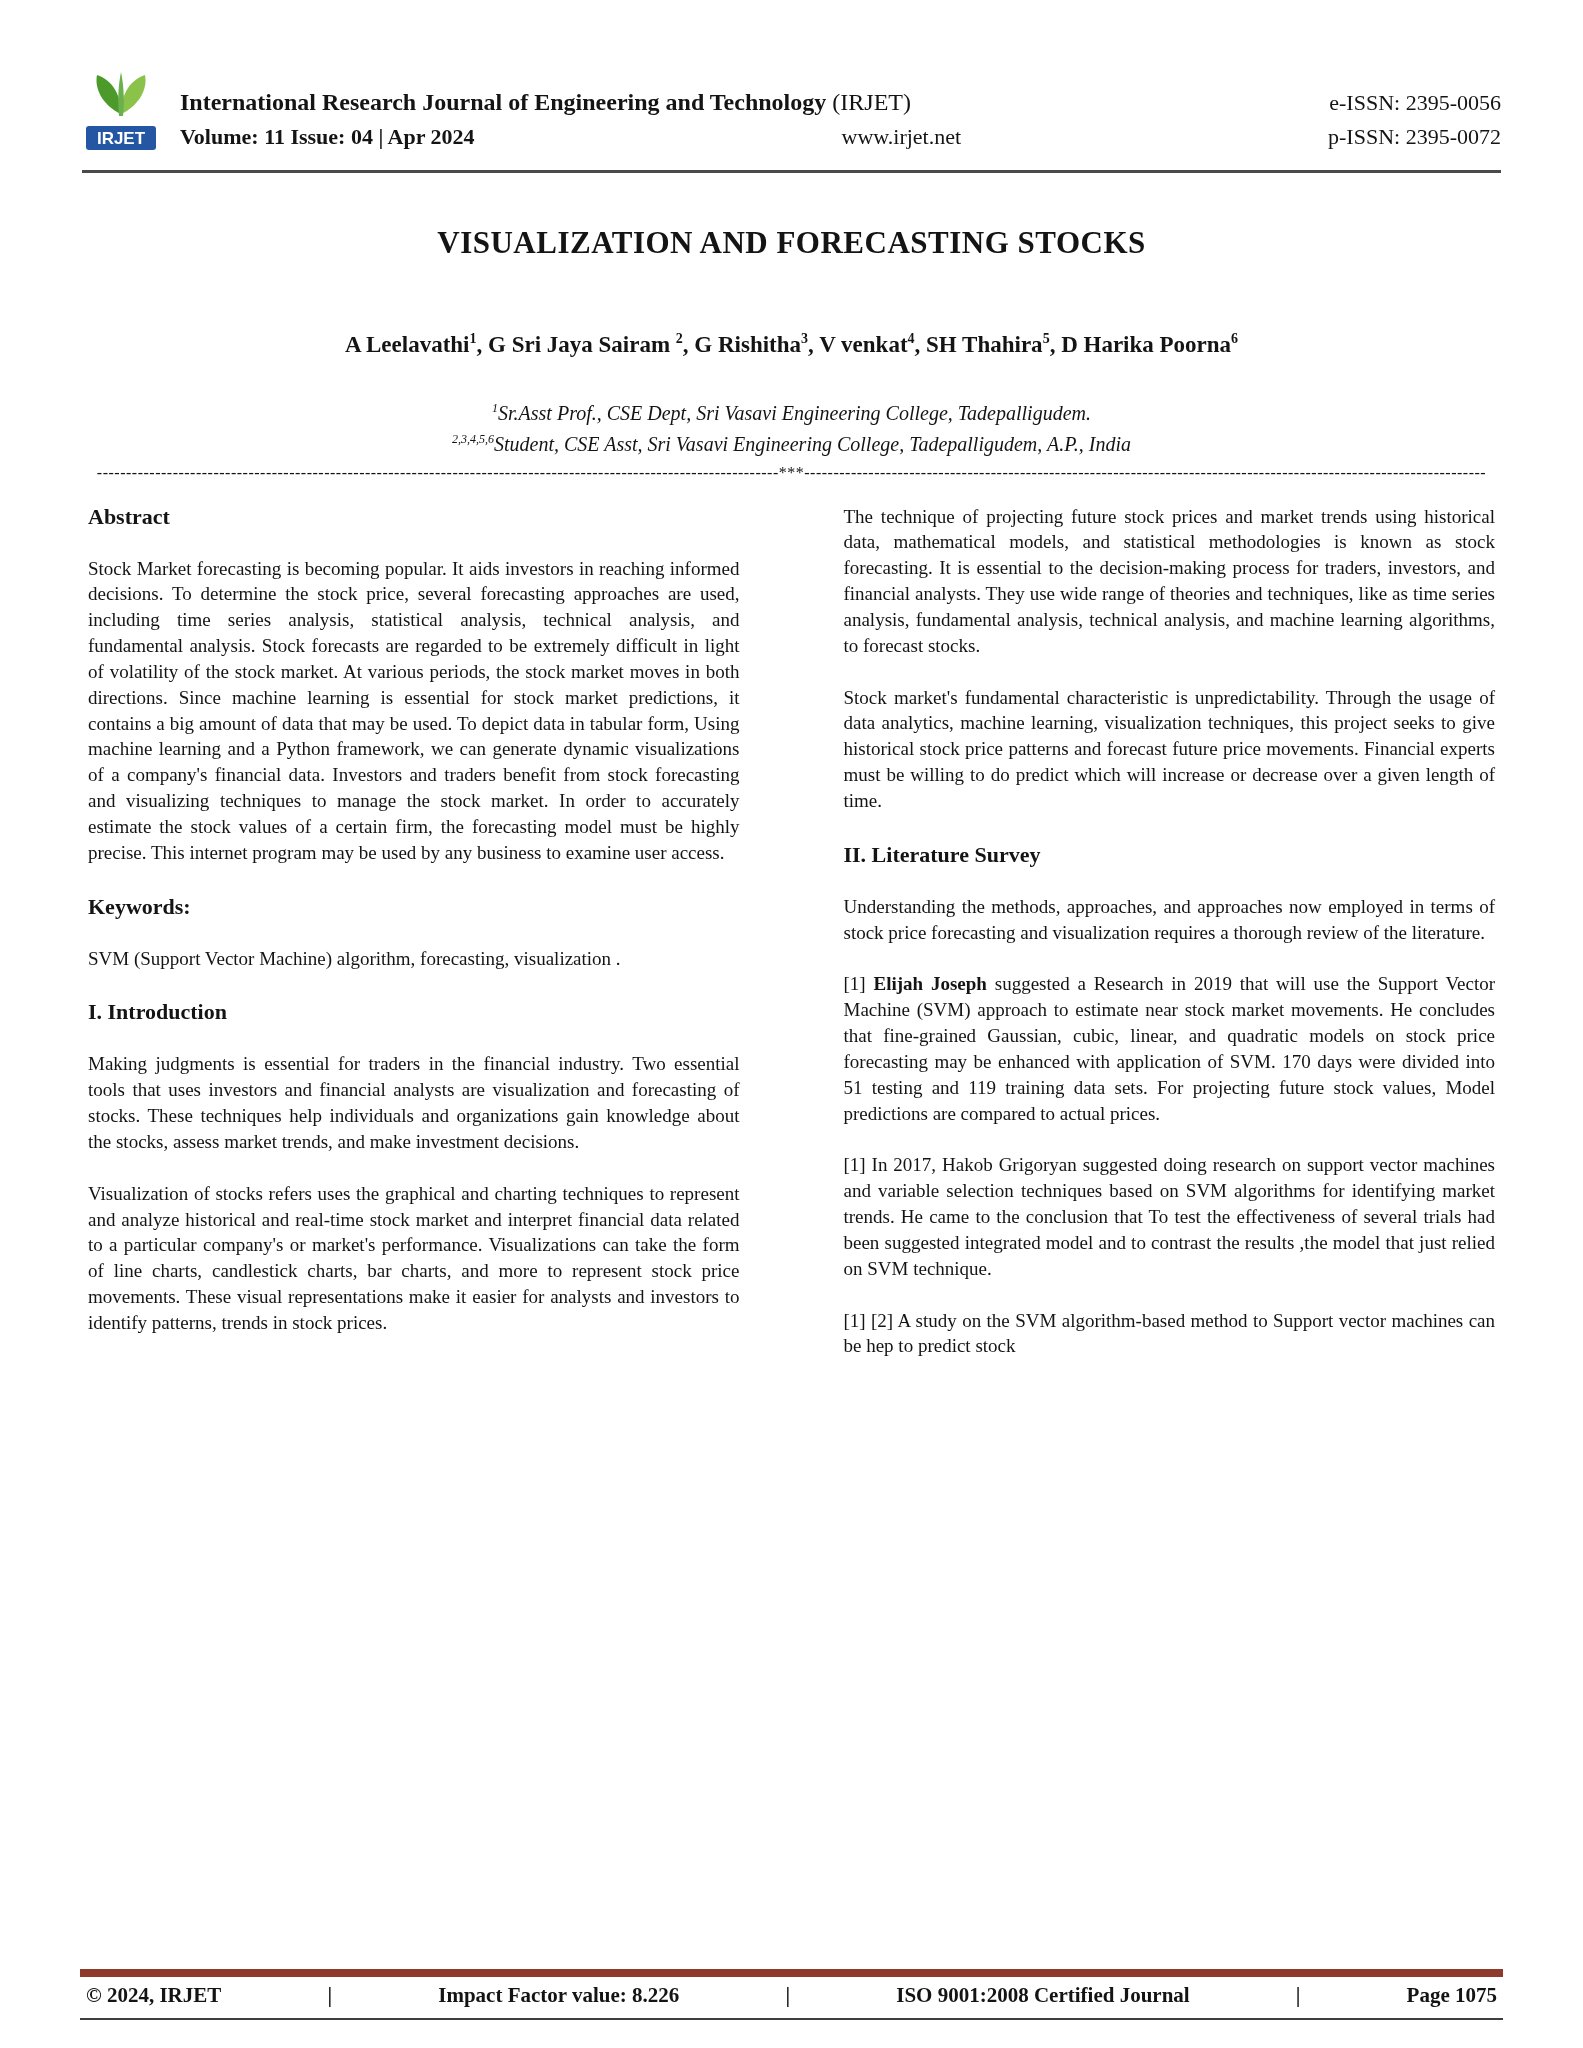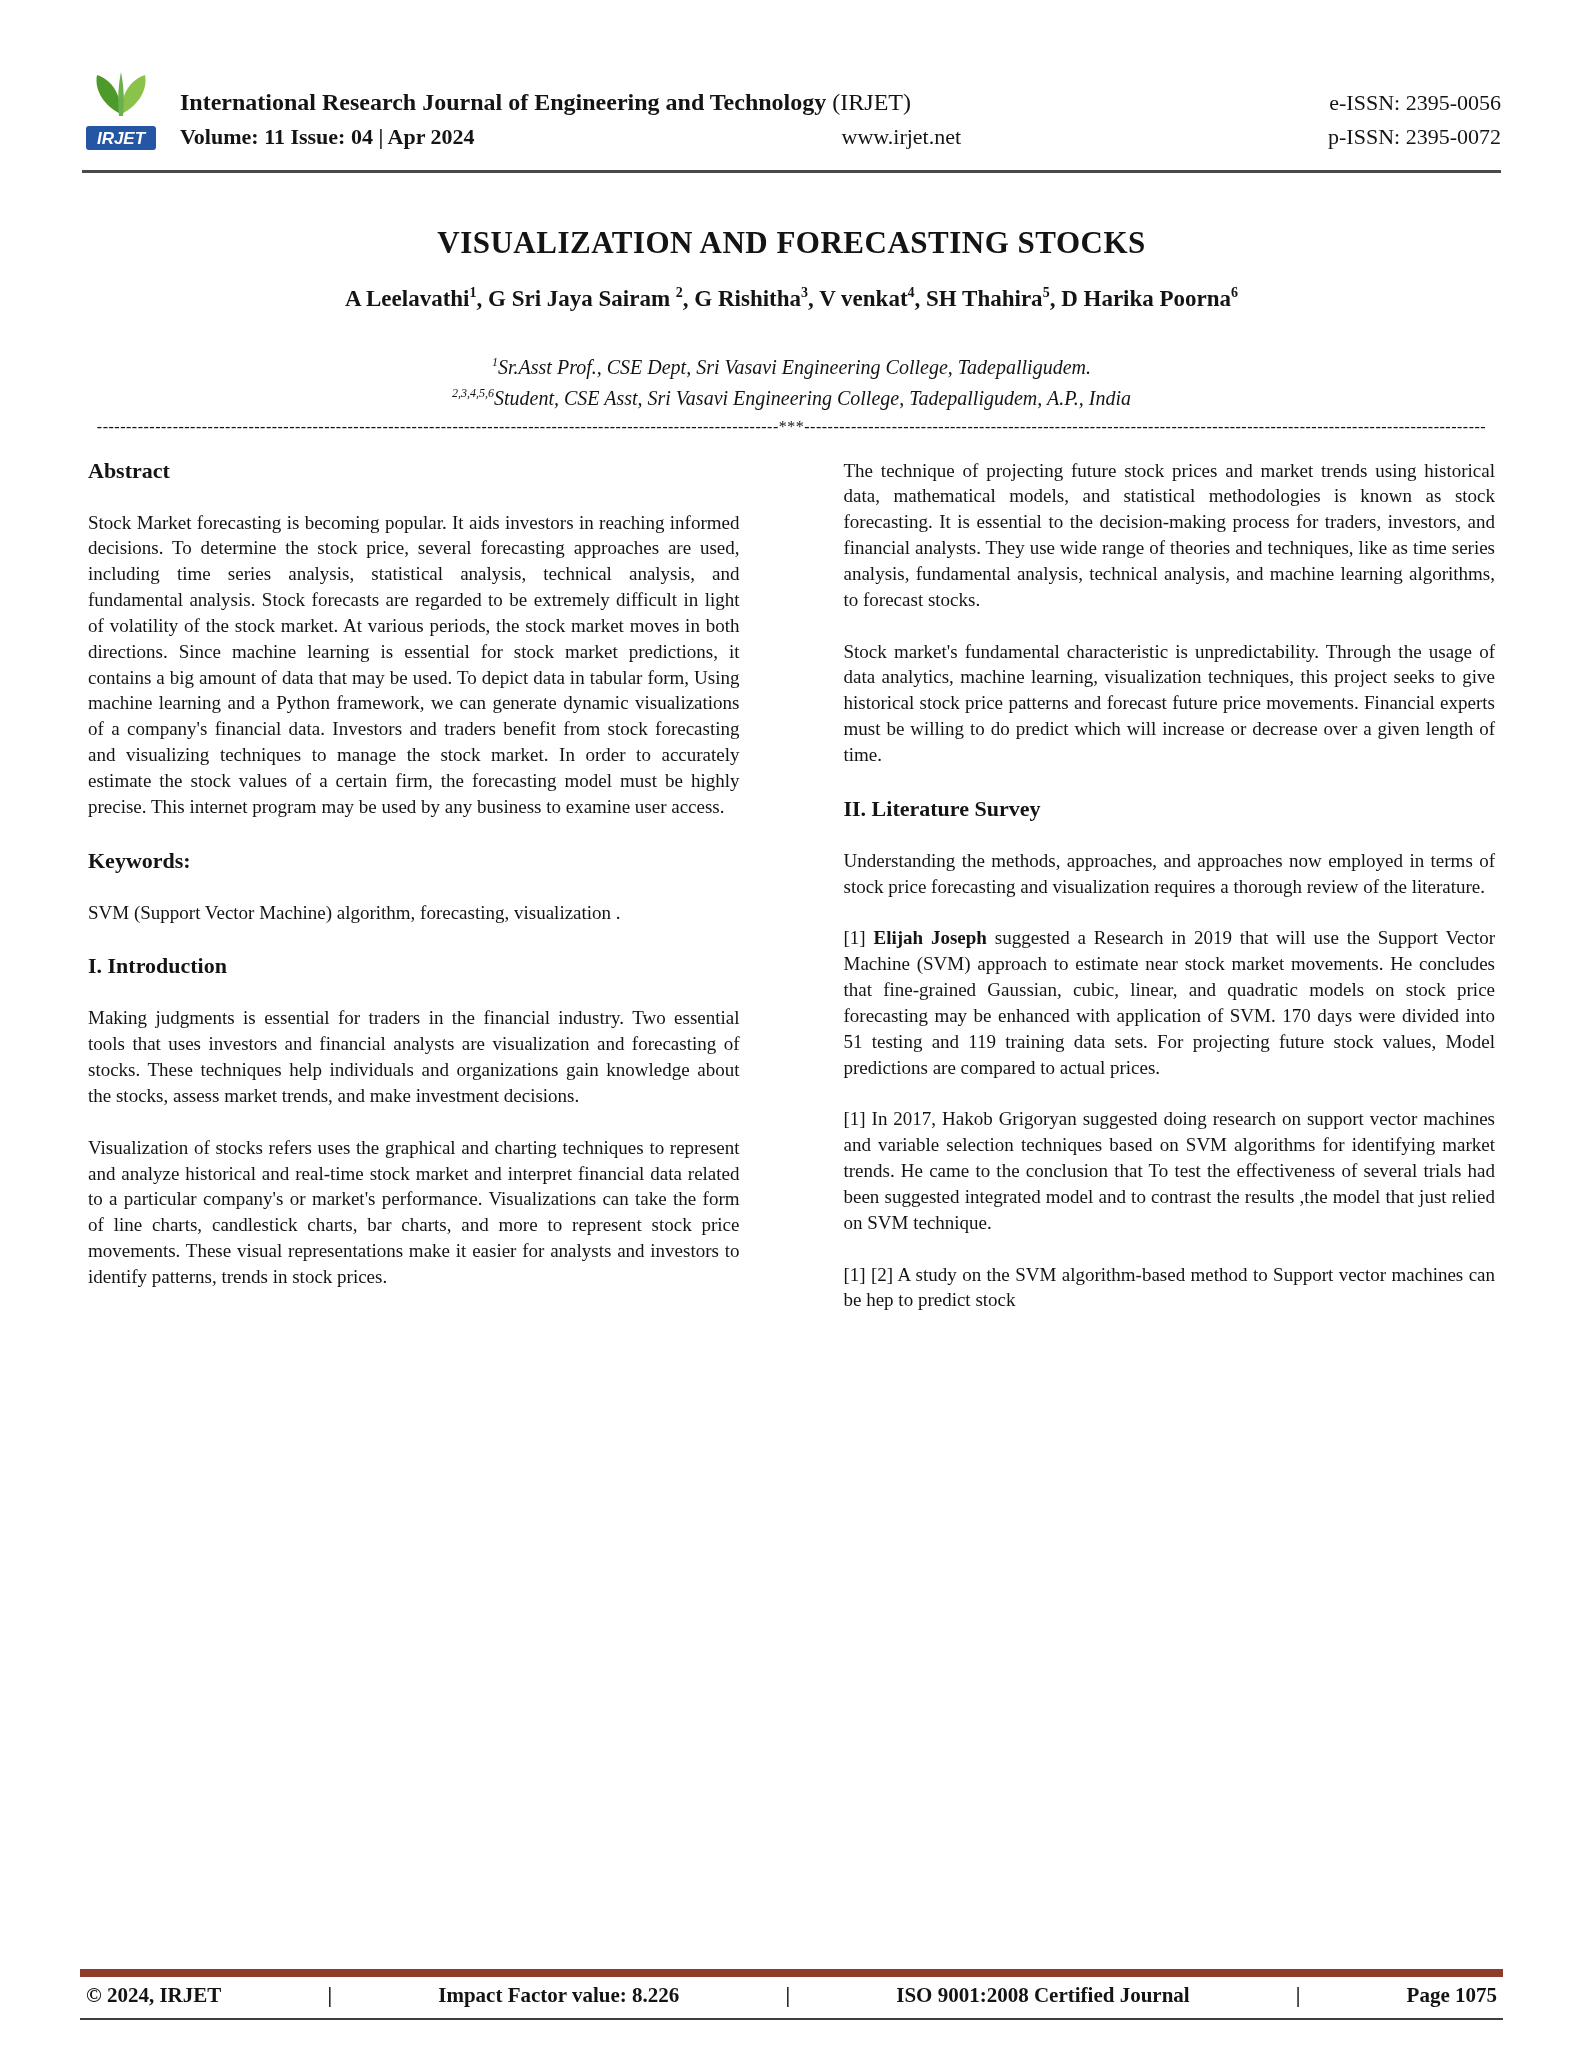--- a/index.html
+++ b/index.html
@@ -21,7 +21,7 @@
     padding-bottom: 14px;
   }
   .header-inner { display: flex; align-items: center; gap: 20px; }
-  .logo { flex: 0 0 auto; width: 78px; text-align: left; font-style: italic; }
+  .logo { flex: 0 0 auto; width: 78px; text-align: left; }
   .header-text { flex: 1 1 auto; }
   .header-row1 { display: flex; align-items: flex-end; justify-content: space-between; margin-top: 12px; }
   .header-row2 { display: flex; align-items: baseline; justify-content: space-between; margin-top: 8px; }

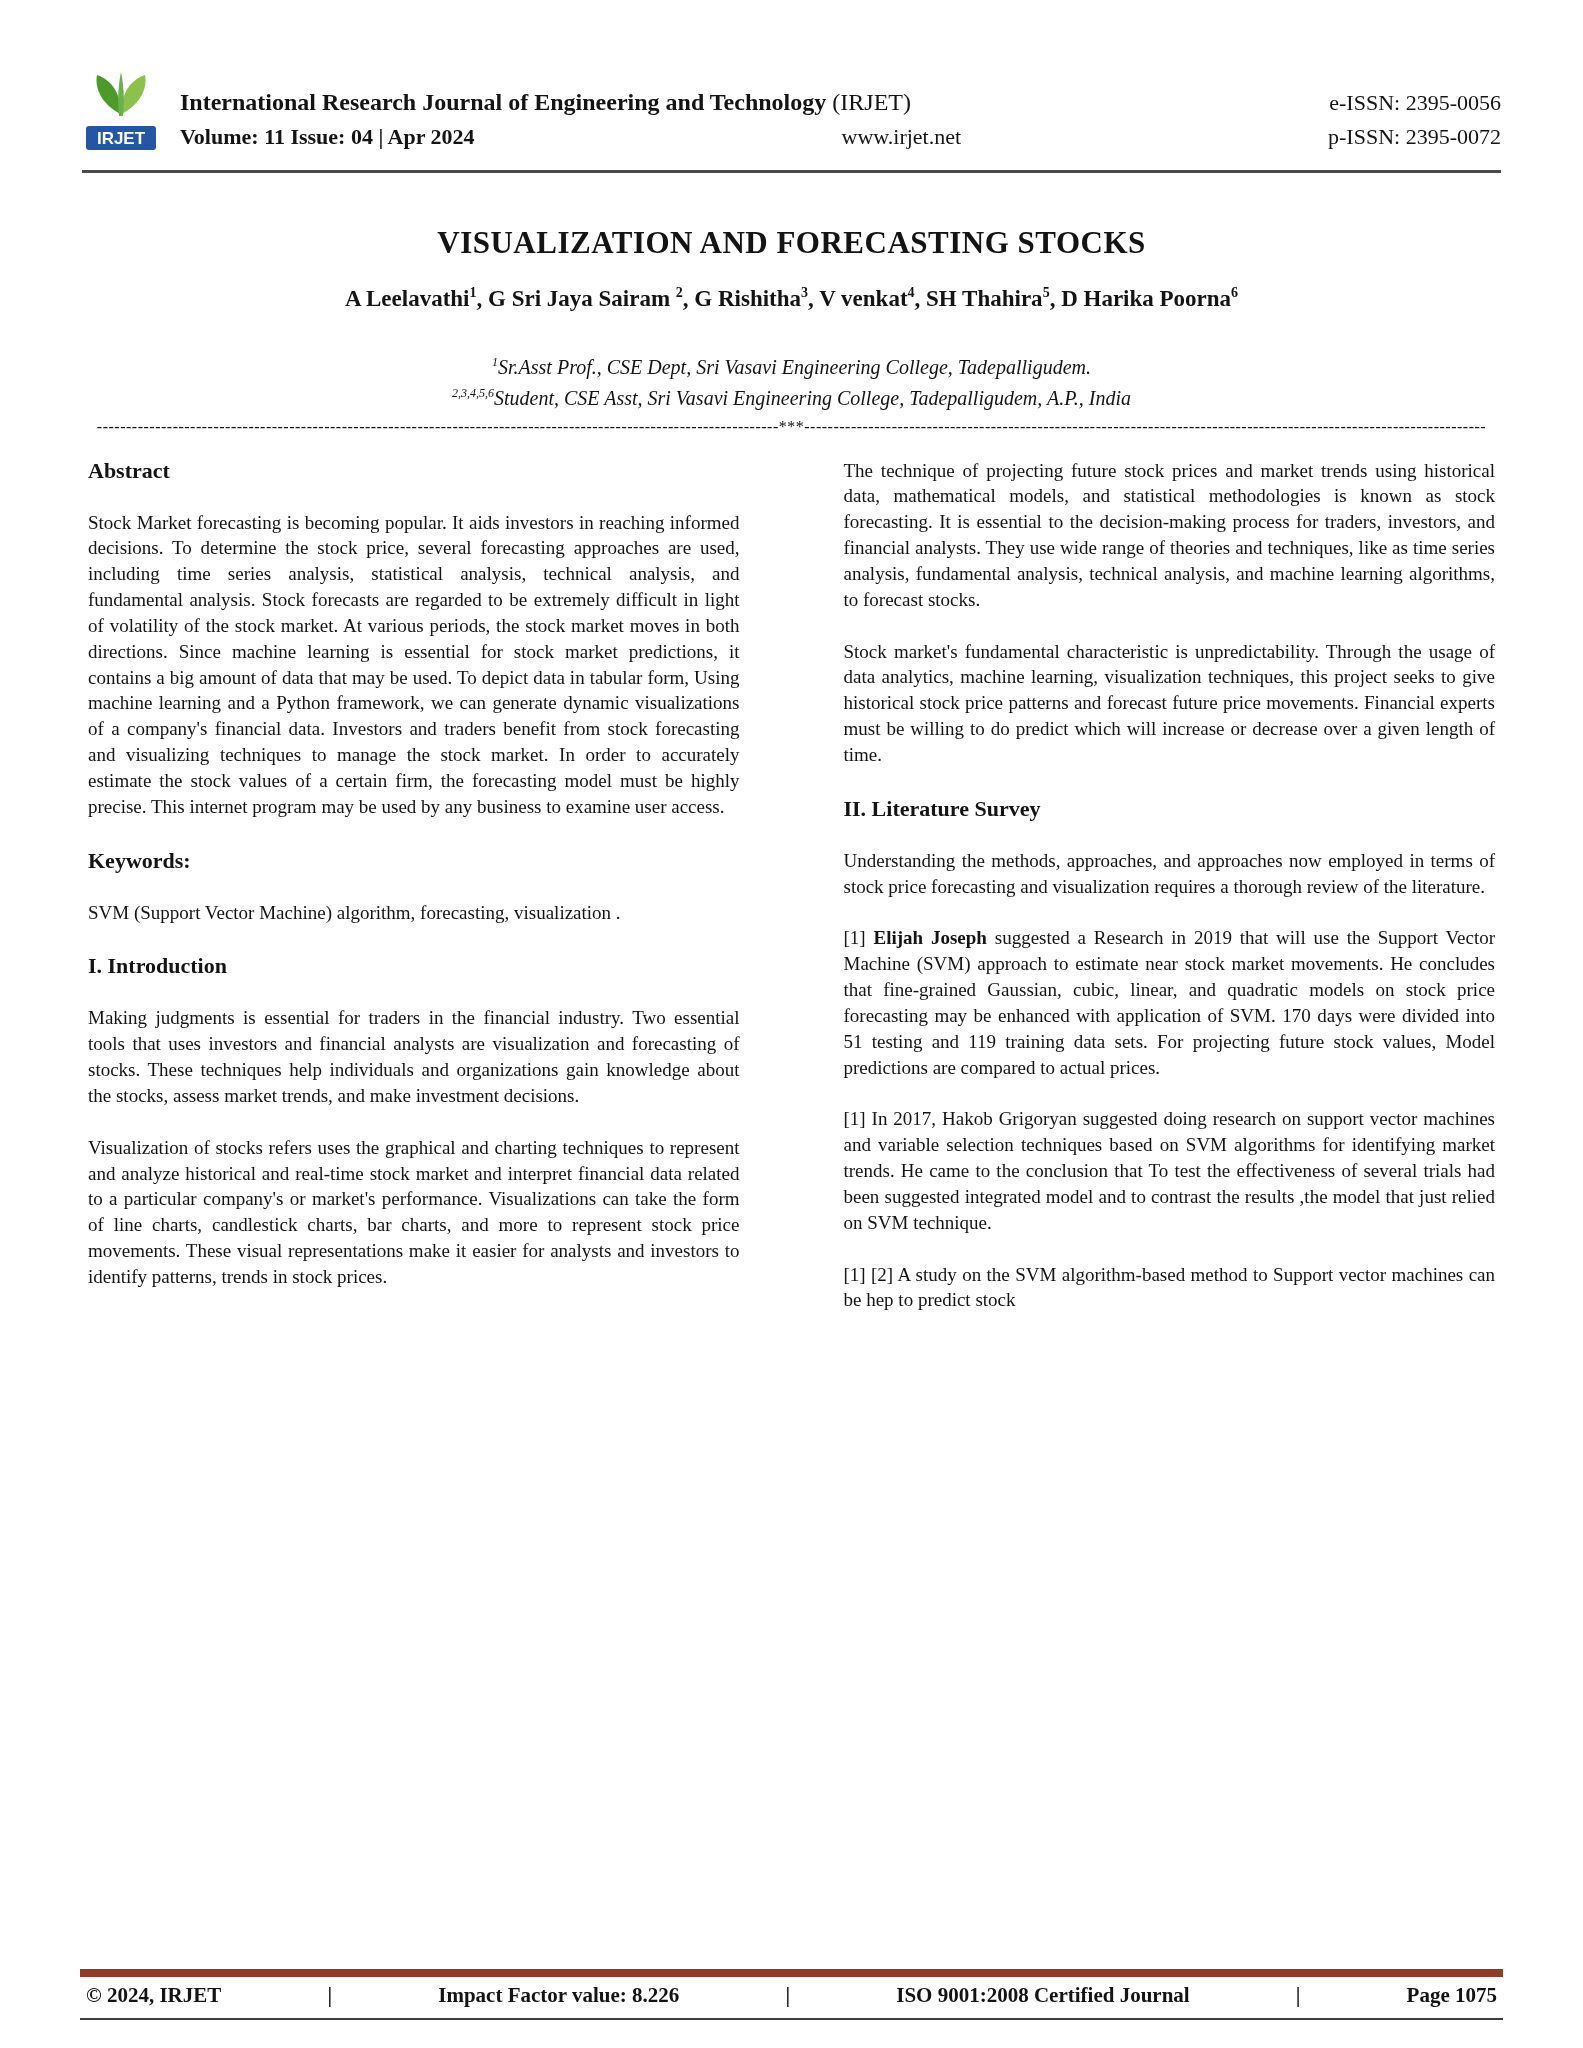--- a/index.html
+++ b/index.html
@@ -39,7 +39,7 @@
     letter-spacing: 0.5px;
   }
   .authors-line {
-    margin-top: 24px;
+    margin-top: 70px;
     text-align: center;
     font-size: 23px;
     font-weight: bold;

